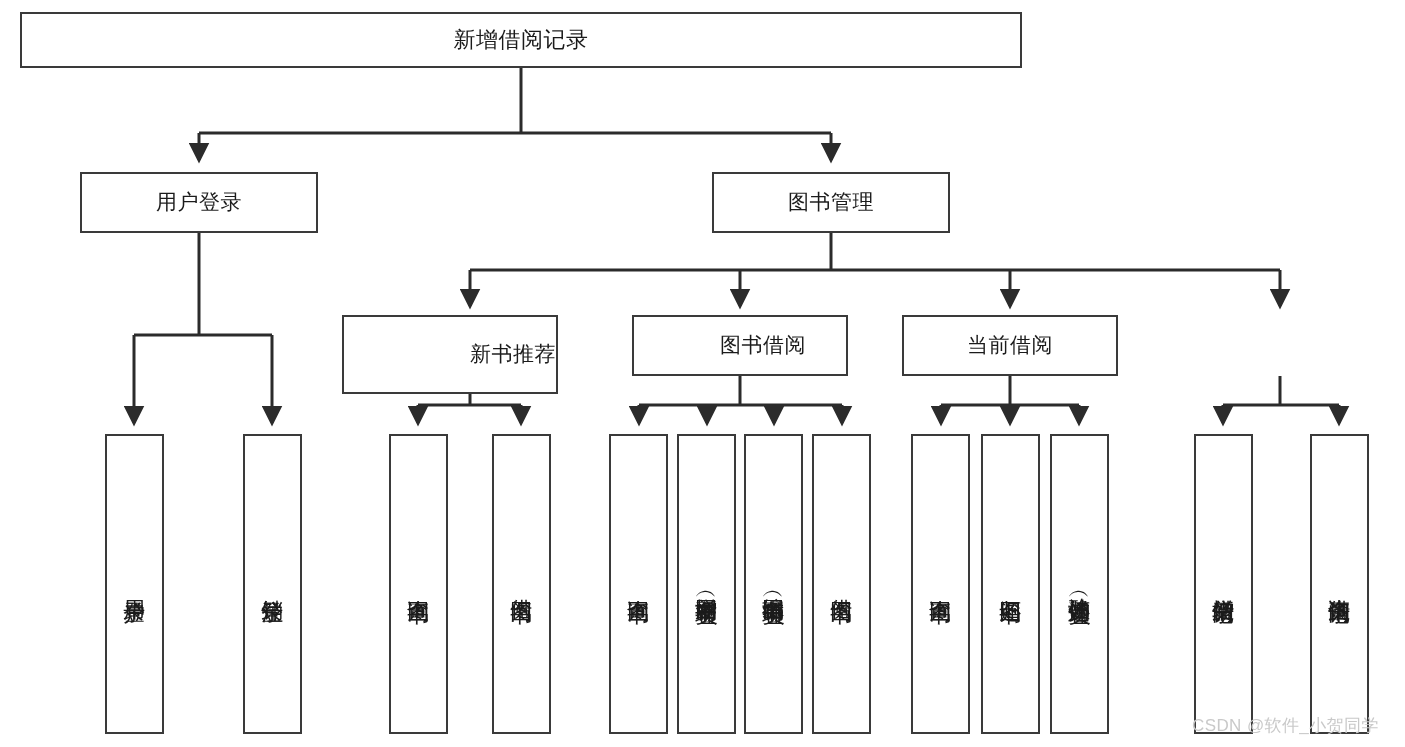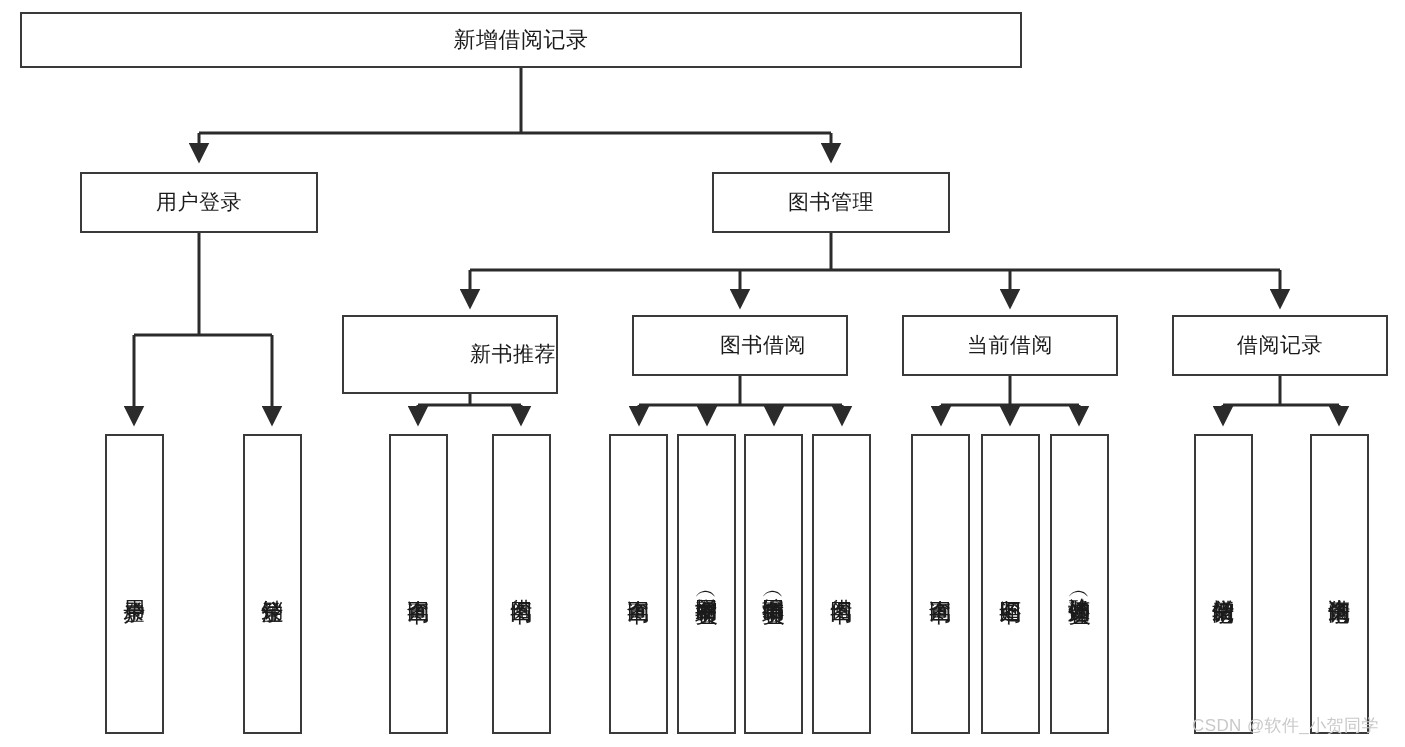--- a/index.html
+++ b/index.html
@@ -142,9 +142,6 @@
   <div class="node h" style="left:902px;top:315px;width:216px;height:61px;">
     <span class="lbl">当前借阅</span>
   </div>
-  <div class="node h" style="left:1172px;top:315px;width:216px;height:61px;">
-    <span class="lbl">借阅记录</span>
-  </div>
 
   <div class="node v" style="left:105px;top:434px;width:59px;height:300px;">
     <span class="lbl">用户登录</span>

